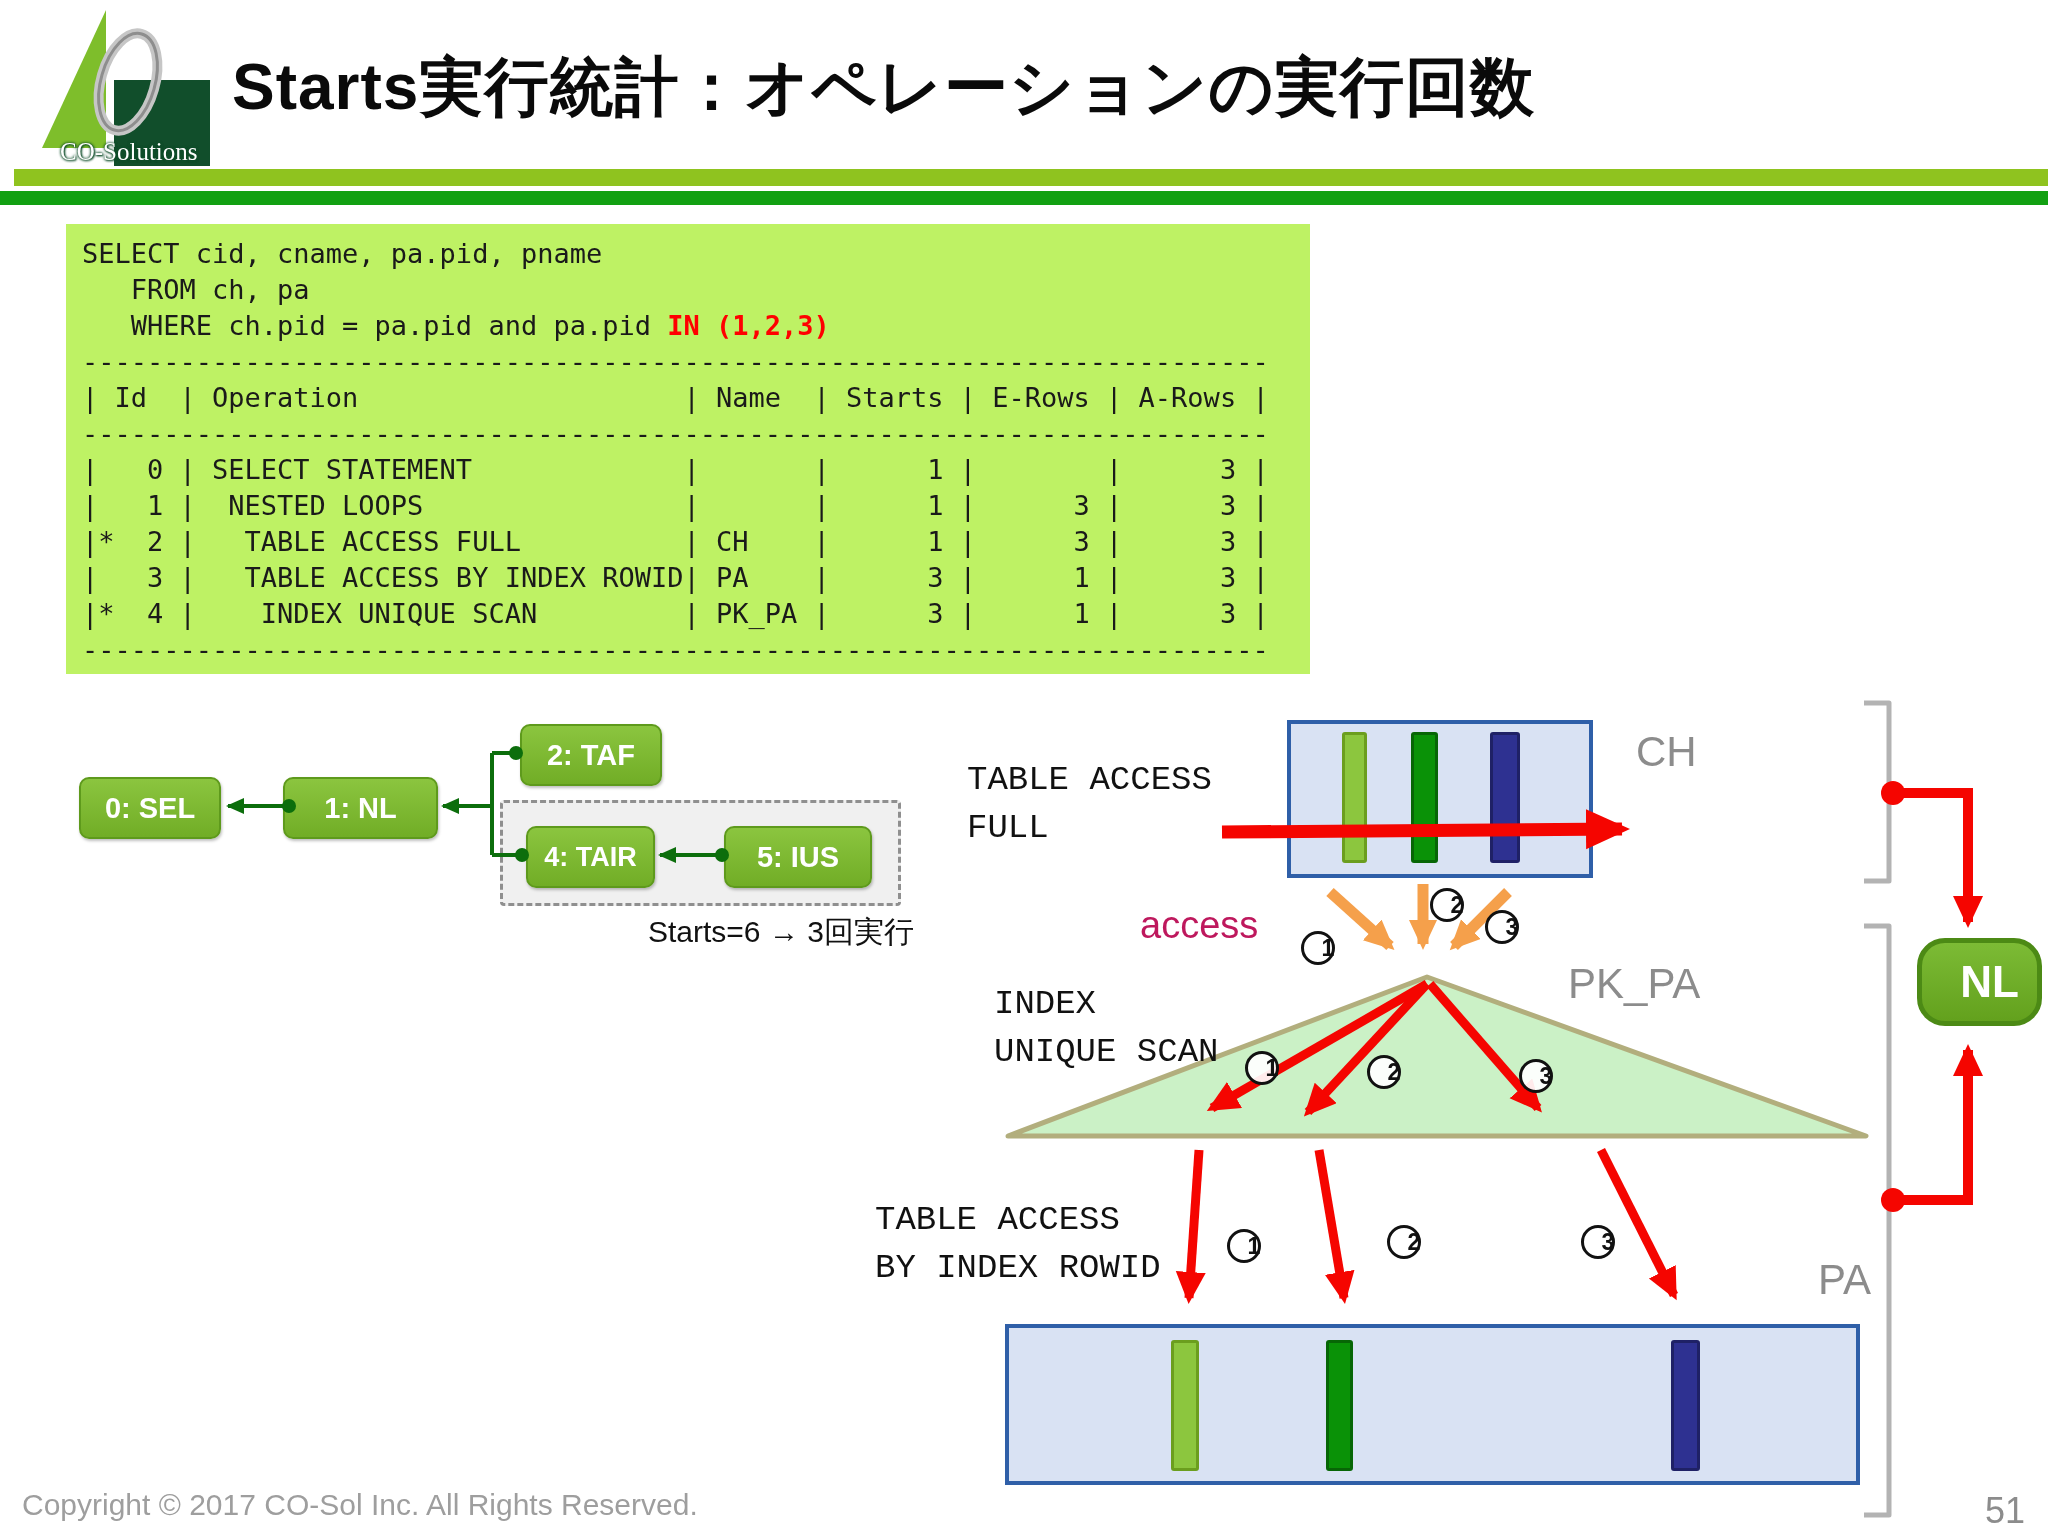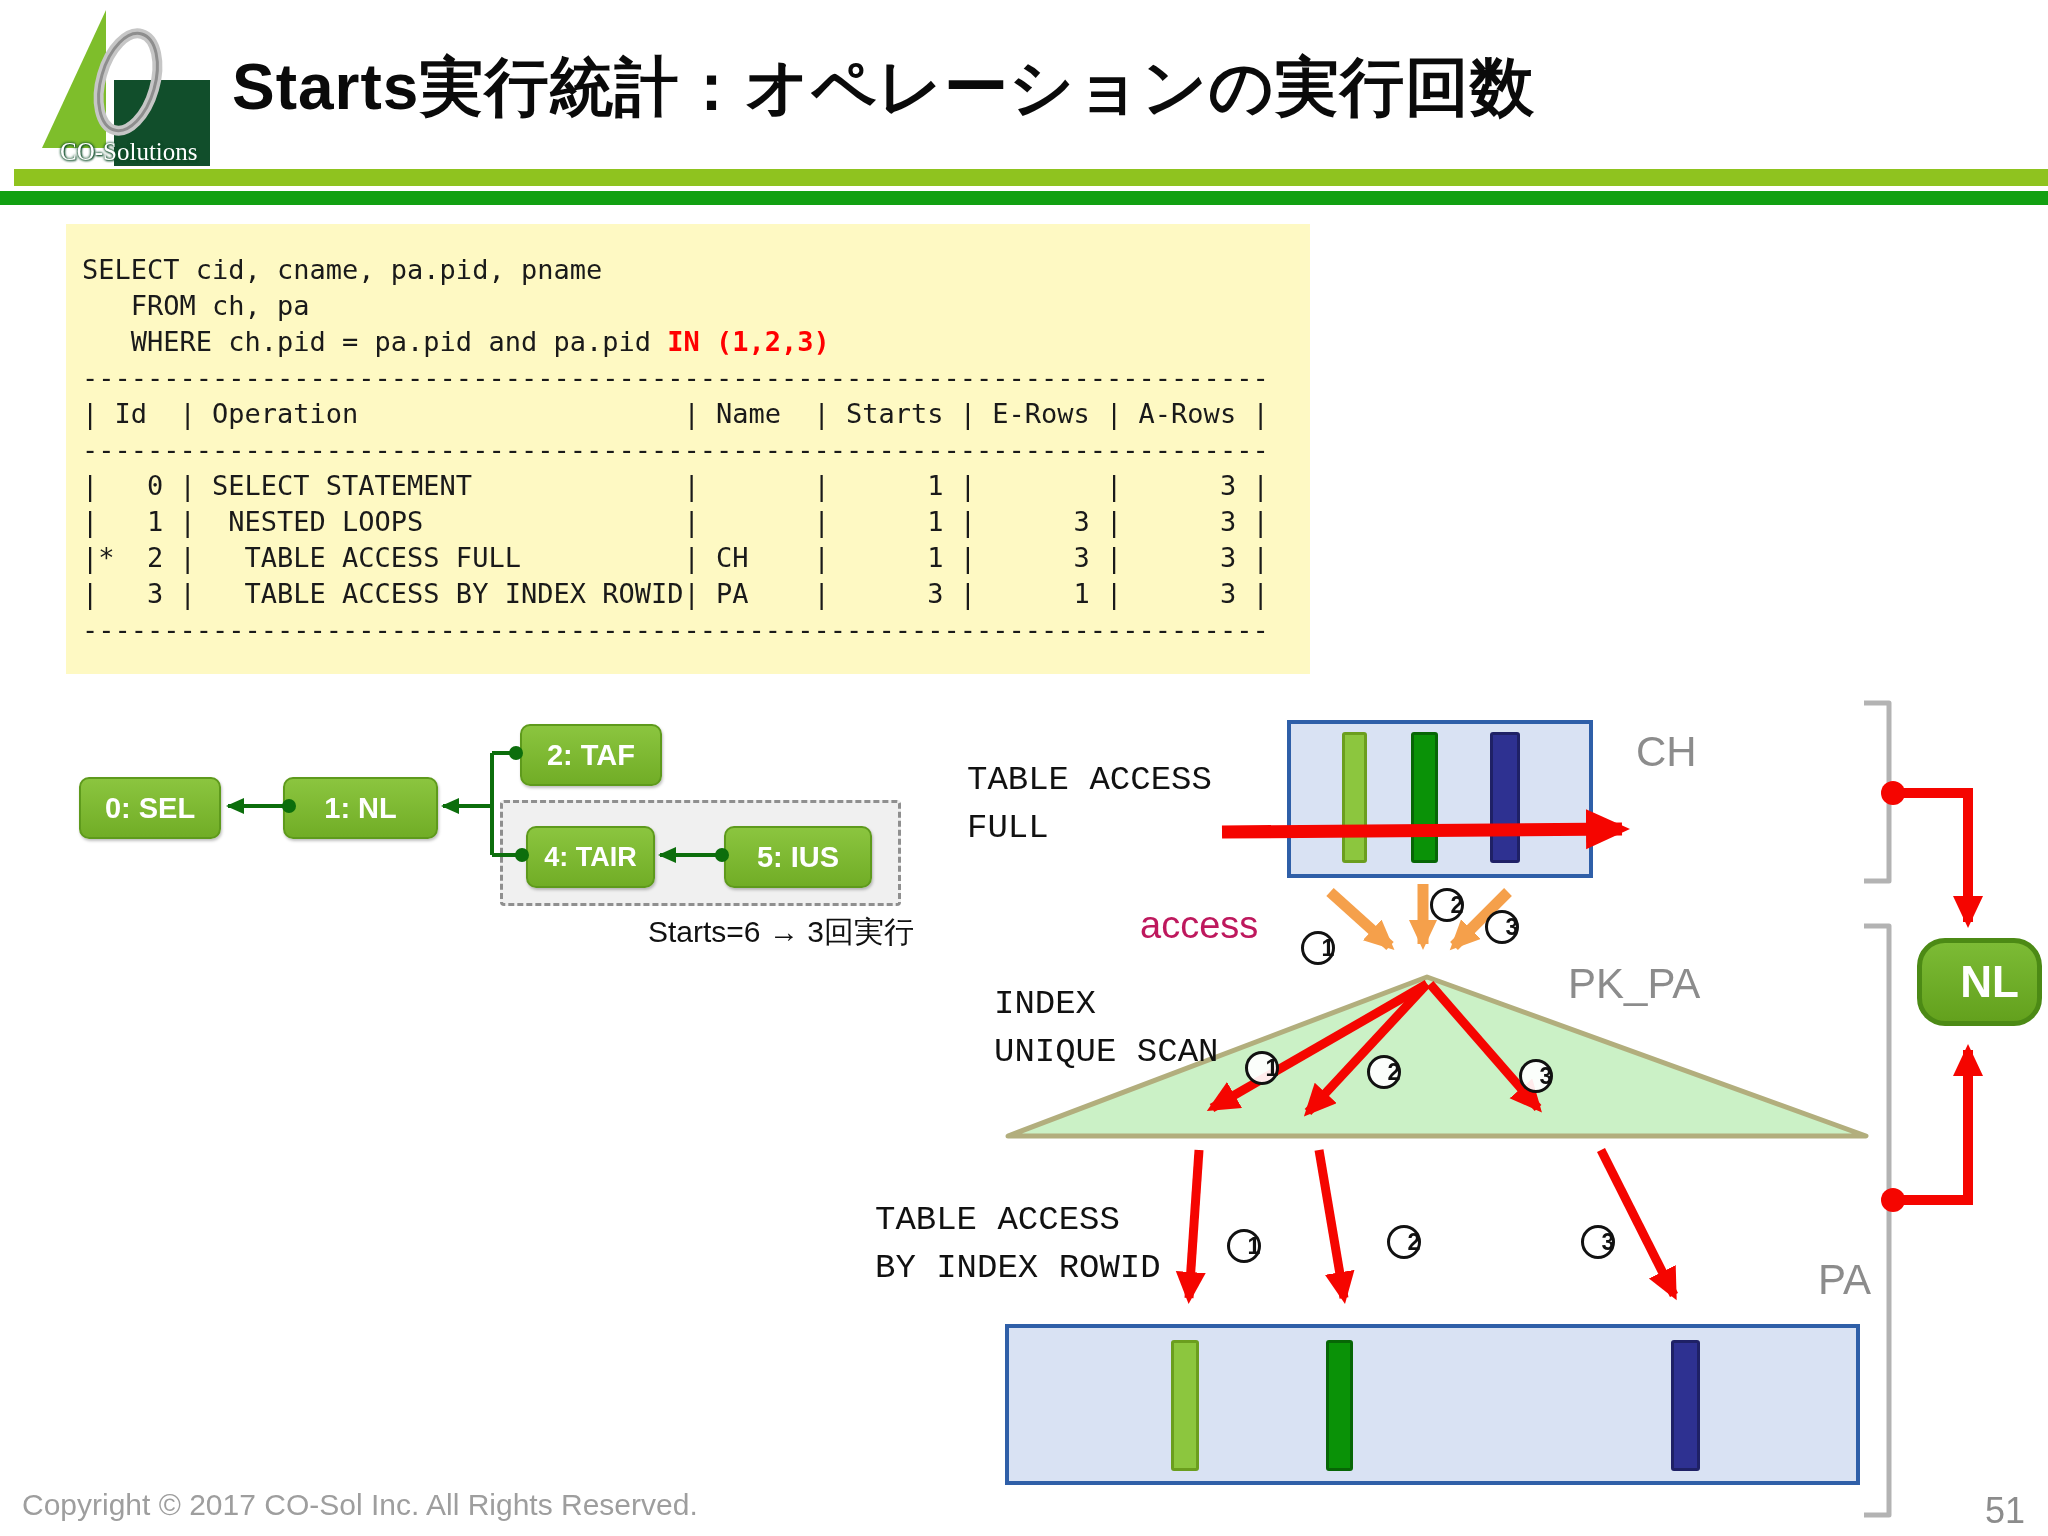--- a/index.html
+++ b/index.html
@@ -16,7 +16,7 @@
              text-shadow:0 0 3px #0F4D2A,0 0 3px #0F4D2A,1px 1px 2px #0F4D2A;}
 
   
-  #sqlblock{left:66px;top:224px;width:1244px;height:450px;background:#fef9c3;padding:28px 16px;box-sizing:border-box;}
+  #sqlblock{left:66px;top:224px;width:1244px;height:450px;background:#bef264;padding:12px 16px;box-sizing:border-box;}
   .mono-line{font-family:"DejaVu Sans Mono","Liberation Mono",monospace;font-size:27px;line-height:36px;
              color:#1a1a1a;white-space:pre;}
   .red-bold{color:#FF0000;font-weight:bold;}

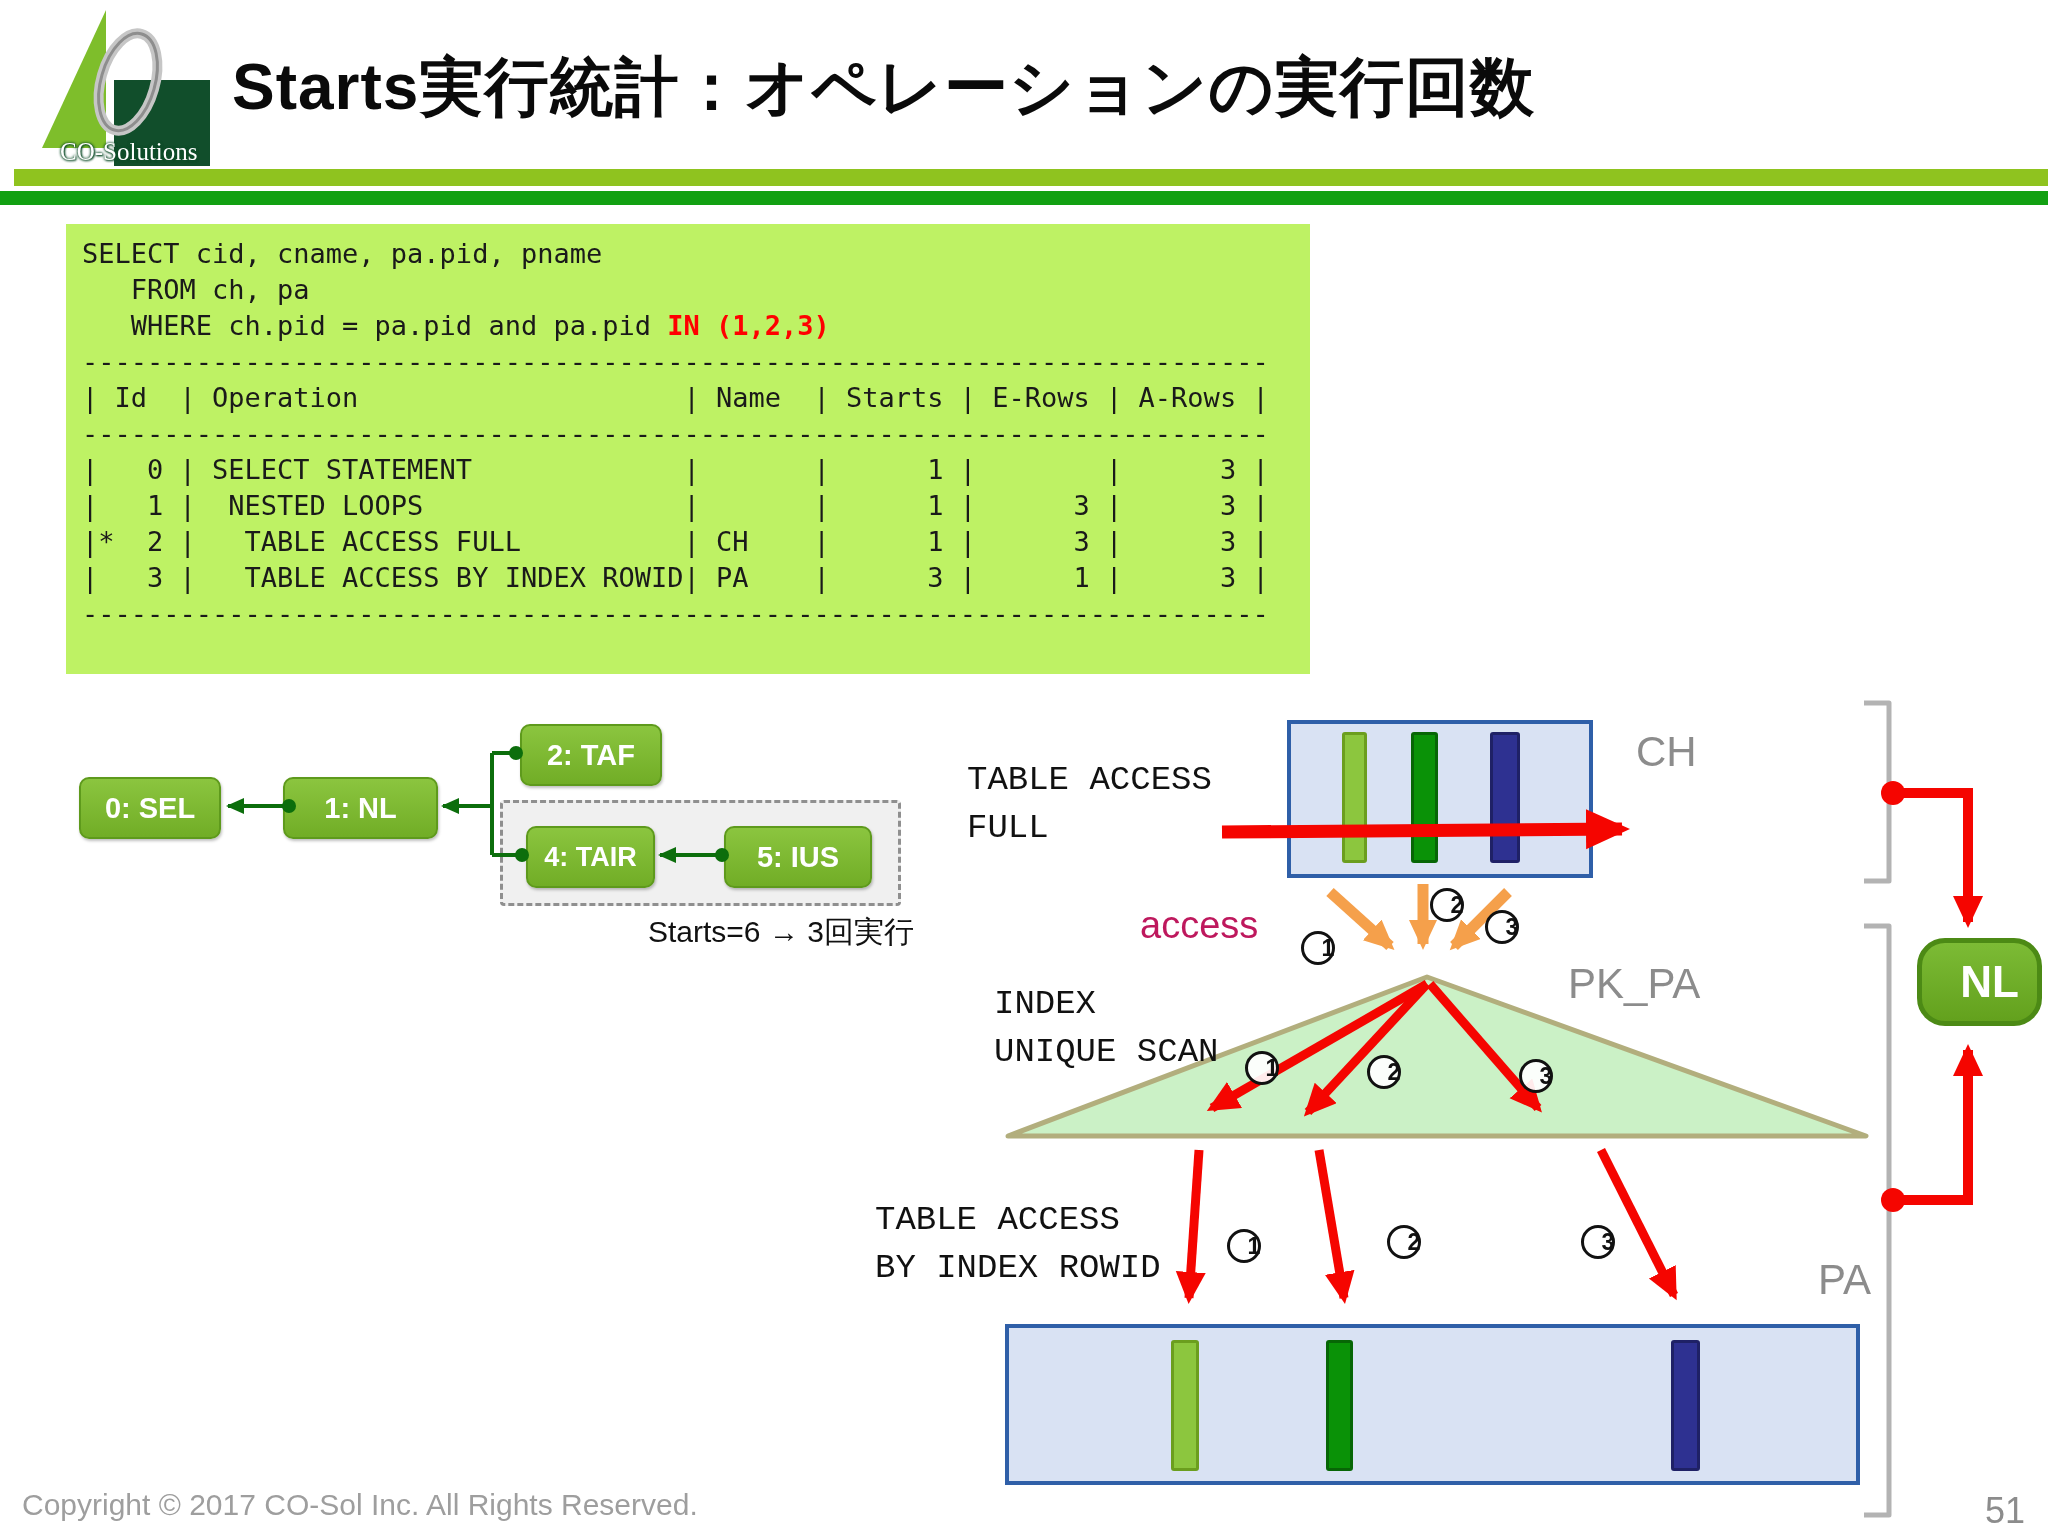--- a/index.html
+++ b/index.html
@@ -80,6 +80,7 @@
     <div class="mono-line">|   1 |  NESTED LOOPS                |       |      1 |      3 |      3 |</div>
     <div class="mono-line">|*  2 |   TABLE ACCESS FULL          | CH    |      1 |      3 |      3 |</div>
     <div class="mono-line">|   3 |   TABLE ACCESS BY INDEX ROWID| PA    |      3 |      1 |      3 |</div>
+    <div class="mono-line">|*  4 |    INDEX UNIQUE SCAN         | PK_PA |      3 |      1 |      3 |</div>
     <div class="mono-line">-------------------------------------------------------------------------</div>
   </div>
 

